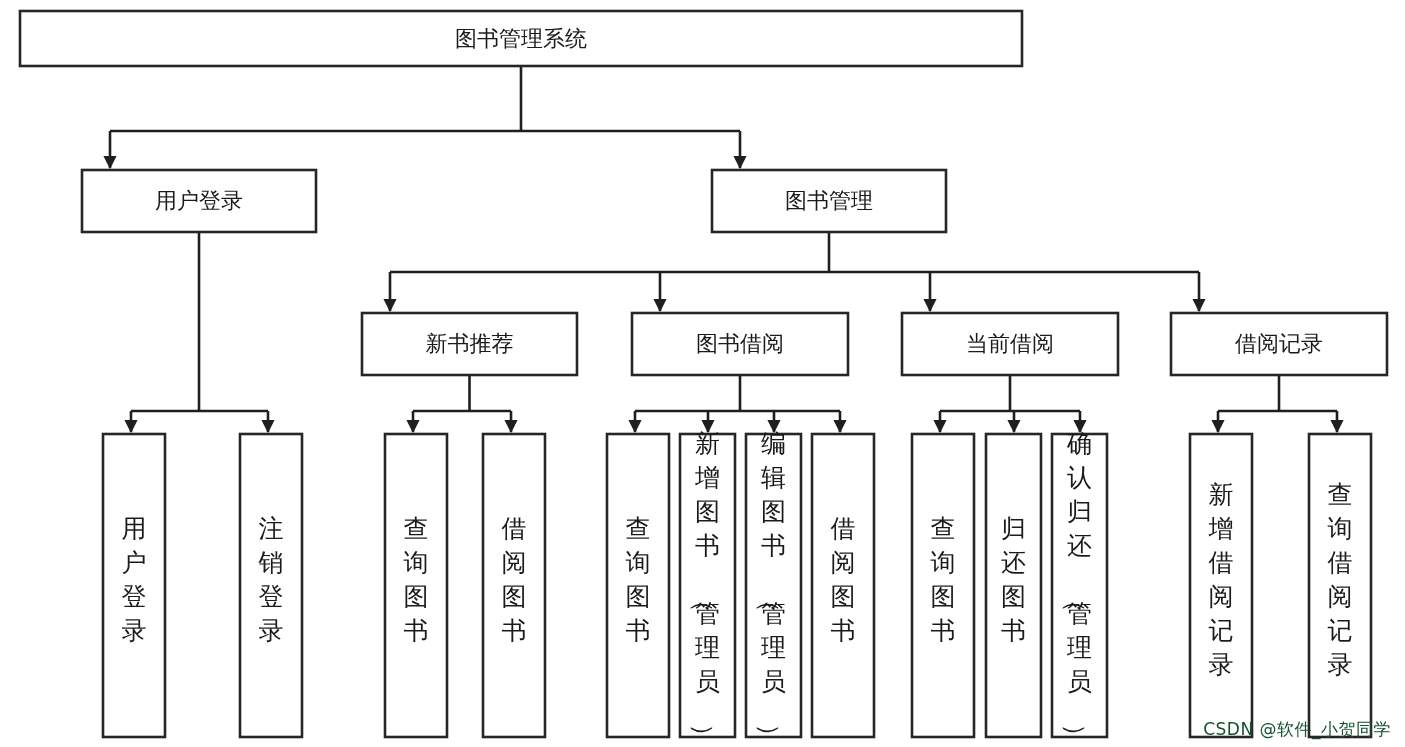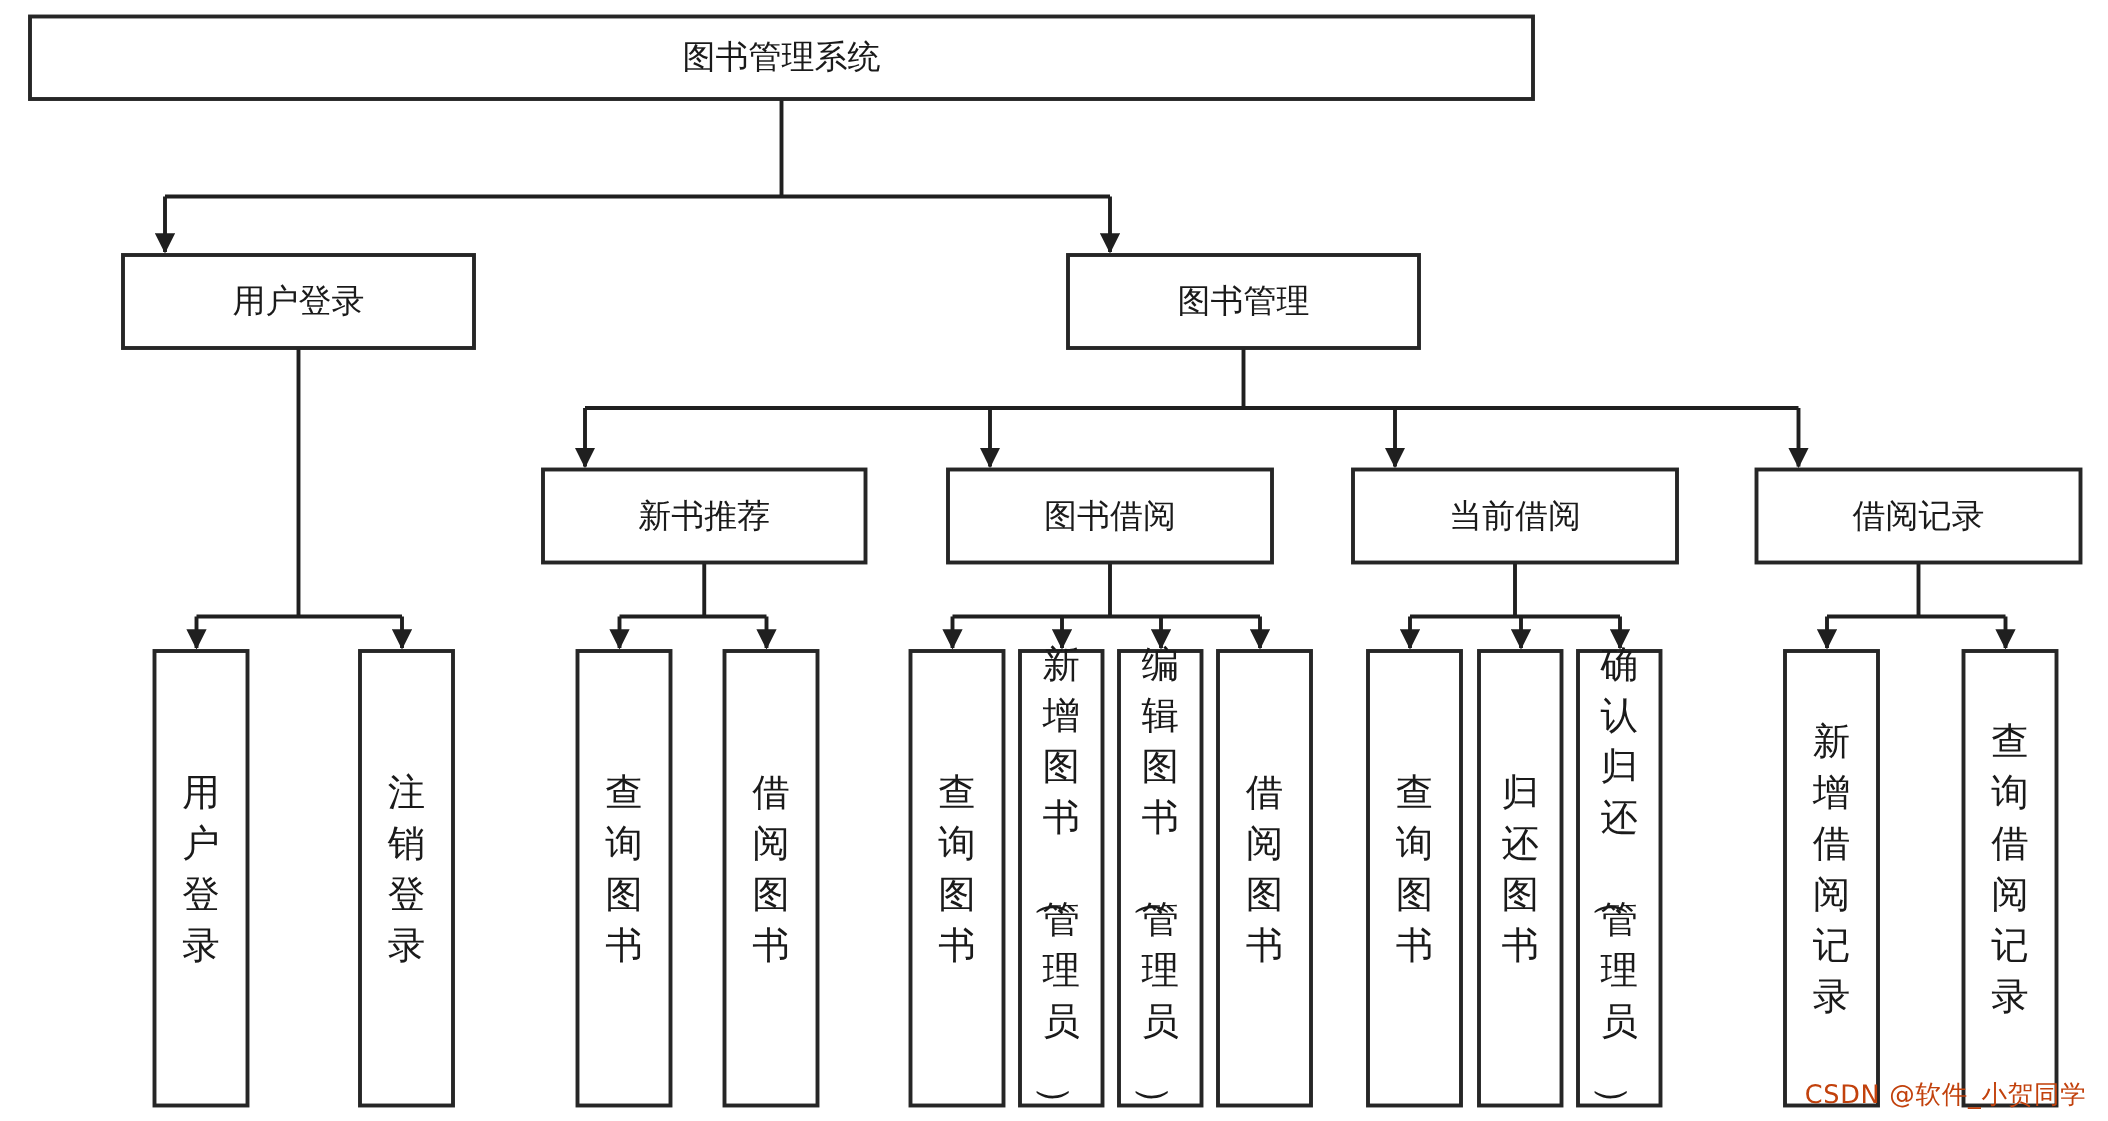--- a/index.html
+++ b/index.html
@@ -53,7 +53,7 @@
     bottom: 6px;
     font-family: "DejaVu Sans", "Liberation Sans", sans-serif;
     font-size: 17px;
-    color: #c2410c;
+    color: #14532d;
     letter-spacing: 0.5px;
     white-space: nowrap;
     user-select: none;

